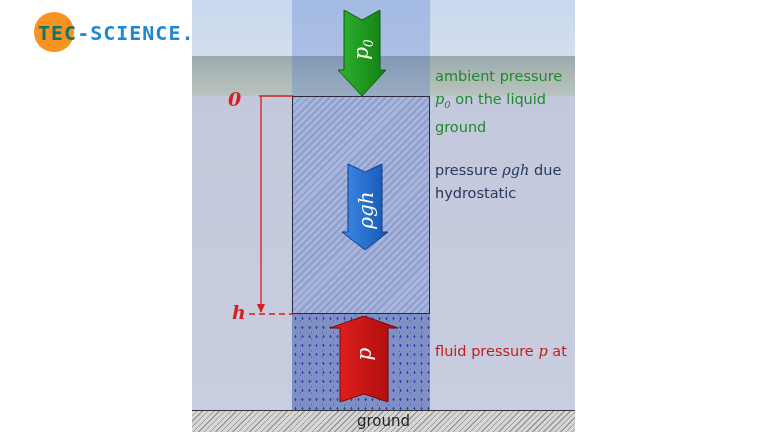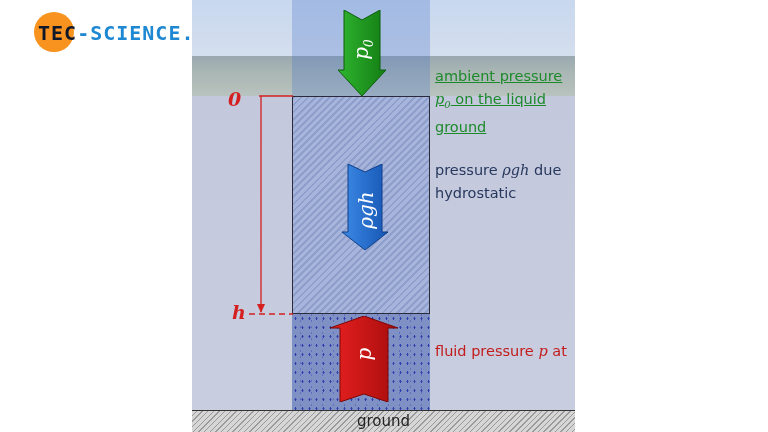--- a/index.html
+++ b/index.html
@@ -11,7 +11,7 @@
   .logo-circle { position:absolute; left:0; top:0; width:40px; height:40px; border-radius:50%; background:#f7931e; }
   .logo-text { position:absolute; left:4px; top:9px; font-size:20px; font-weight:bold; letter-spacing:1px; white-space:nowrap;
                font-family:"DejaVu Sans Mono","Liberation Mono",monospace; }
-  .logo-dark { color:#0f172a;margin-top:44px; }
+  .logo-dark { color:#0f766e;margin-top:44px; }
   .logo-blue { color:#1e88d2; }
   
   .scene { left:192px; top:0; width:383px; height:432px; overflow:hidden; }

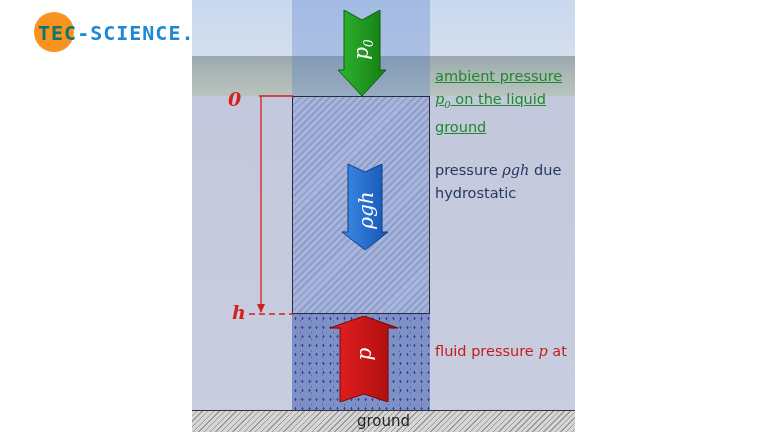--- a/index.html
+++ b/index.html
@@ -37,7 +37,7 @@
   .mlabel { position:absolute; font-family:"DejaVu Serif","Liberation Serif",serif; font-style:italic; font-weight:bold; color:#d42020; font-size:19px; }
   
   .note { position:absolute; left:435px; font-size:14.5px; line-height:23px; white-space:nowrap; }
-  .green { color:#1d8a2a;text-decoration:underline; }
+  .green { color:#1d8a2a; }
   .navy { color:#27385e; }
   .red { color:#c41b1b;margin-top:36px; }
   .math { font-family:"DejaVu Serif","Liberation Serif",serif; font-style:italic; }

